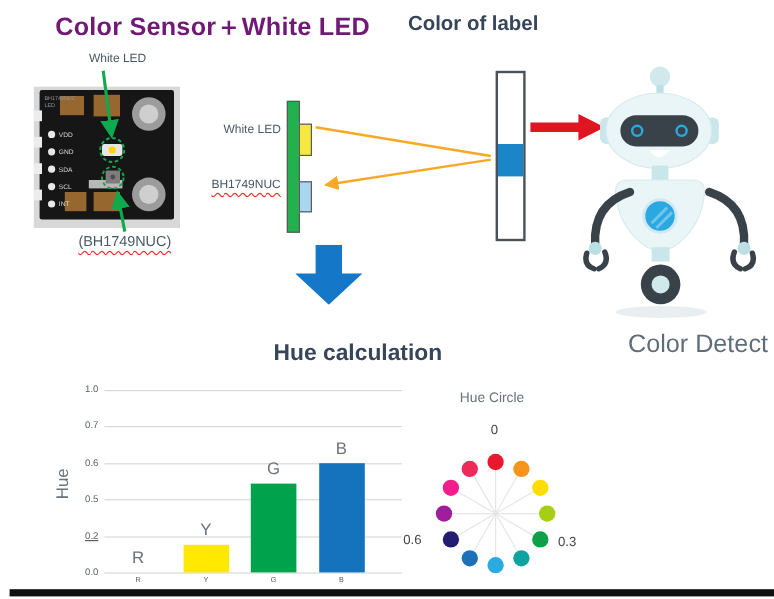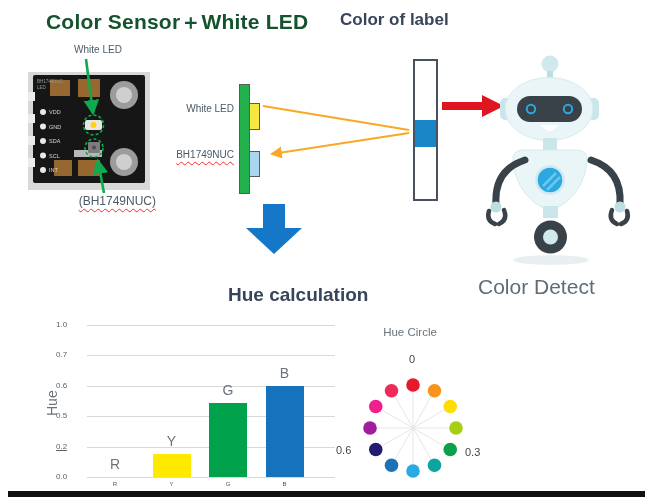--- a/index.html
+++ b/index.html
@@ -7,7 +7,7 @@
   body { font-family:"Liberation Sans", sans-serif; color:#3a4a5c; }
   .canvas { position:relative; width:645px; height:499px; background:#fff; overflow:hidden; }
   .abs { position:absolute; }
-  .title-main { left:46px; top:8px; font-size:21px; font-weight:bold; color:#14532d; letter-spacing:0.2px; }
+  .title-main { left:46px; top:8px; font-size:21px; font-weight:bold; color:#701a75; letter-spacing:0.2px; }
   .title-col { left:340px; top:10px; font-size:17px; font-weight:bold; color:#36455a; }
   .title-hue { left:228px; top:284px; font-size:19px; font-weight:bold; color:#36455a; }
   .caption-detect { left:478px; top:275px; width:162px; text-align:left; font-size:21px; color:#5f6d79; }

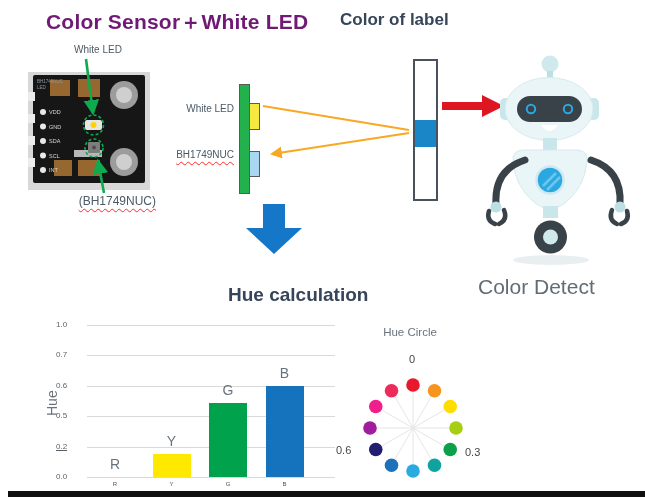--- a/index.html
+++ b/index.html
@@ -14,7 +14,7 @@
   .callout { font-size:10px; color:#4a5a66; }
   .squiggle { text-decoration:underline wavy #ff2a2a; text-decoration-thickness:1px; text-underline-offset:3px; }
   .photo-label-top { left:58px; top:44px; width:80px; text-align:center; }
-  .photo-label-bot { left:52px; top:194px; width:104px; text-align:right; font-size:12px; }
+  .photo-label-bot { left:52px; top:194px; width:104px; text-align:center; font-size:12px; }
   .mid-led { left:158px; top:103px; width:76px; text-align:right; }
   .mid-sensor { left:156px; top:149px; width:78px; text-align:right; }
   .green-board { left:239px; top:84px; width:11px; height:110px; background:#22b14c; border:1.5px solid #5a5a5a; }

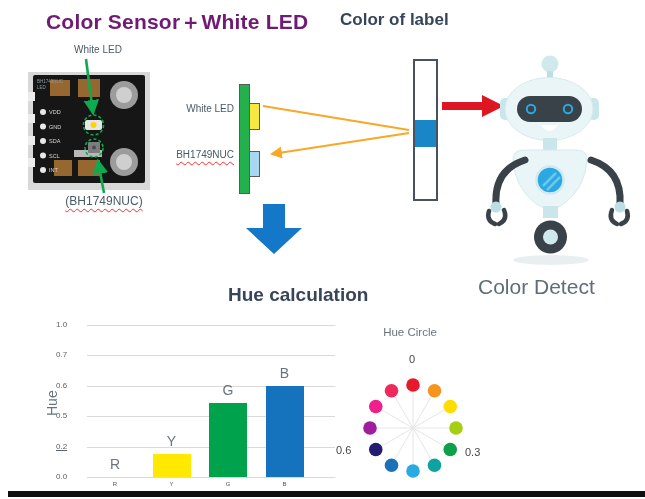--- a/index.html
+++ b/index.html
@@ -10,7 +10,7 @@
   .title-main { left:46px; top:8px; font-size:21px; font-weight:bold; color:#701a75; letter-spacing:0.2px; }
   .title-col { left:340px; top:10px; font-size:17px; font-weight:bold; color:#36455a; }
   .title-hue { left:228px; top:284px; font-size:19px; font-weight:bold; color:#36455a; }
-  .caption-detect { left:478px; top:275px; width:162px; text-align:left; font-size:21px; color:#5f6d79; }
+  .caption-detect { left:478px; top:275px; width:162px; text-align:right; font-size:21px; color:#5f6d79; }
   .callout { font-size:10px; color:#4a5a66; }
   .squiggle { text-decoration:underline wavy #ff2a2a; text-decoration-thickness:1px; text-underline-offset:3px; }
   .photo-label-top { left:58px; top:44px; width:80px; text-align:center; }

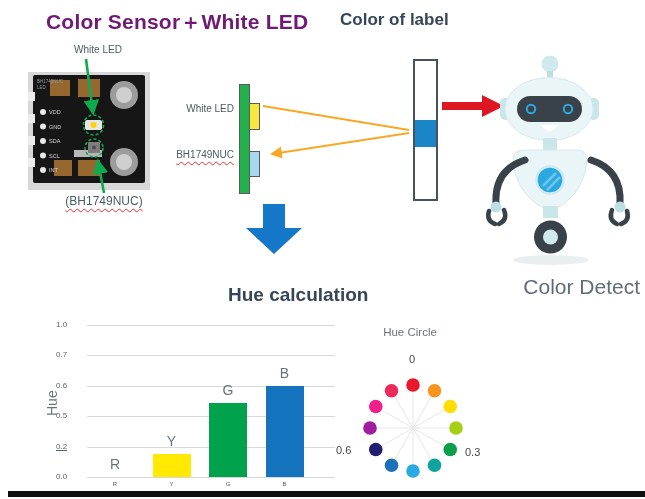--- a/index.html
+++ b/index.html
@@ -27,7 +27,7 @@
   
   #bar-chart { left:40px; top:318px; width:310px; height:180px; }
   .gridline { position:absolute; height:1px; background:#d9d9d9; }
-  .ytick { position:absolute; width:26px; font-size:8px; color:#5a626a; }
+  .ytick { position:absolute; width:26px; text-align:right; font-size:8px; color:#5a626a; }
   .bar { position:absolute; }
   .bar-label { position:absolute; width:30px; text-align:center; font-size:14px; color:#6a737c; }
   .xtick { position:absolute; width:24px; text-align:center; font-size:6px; color:#555; }

